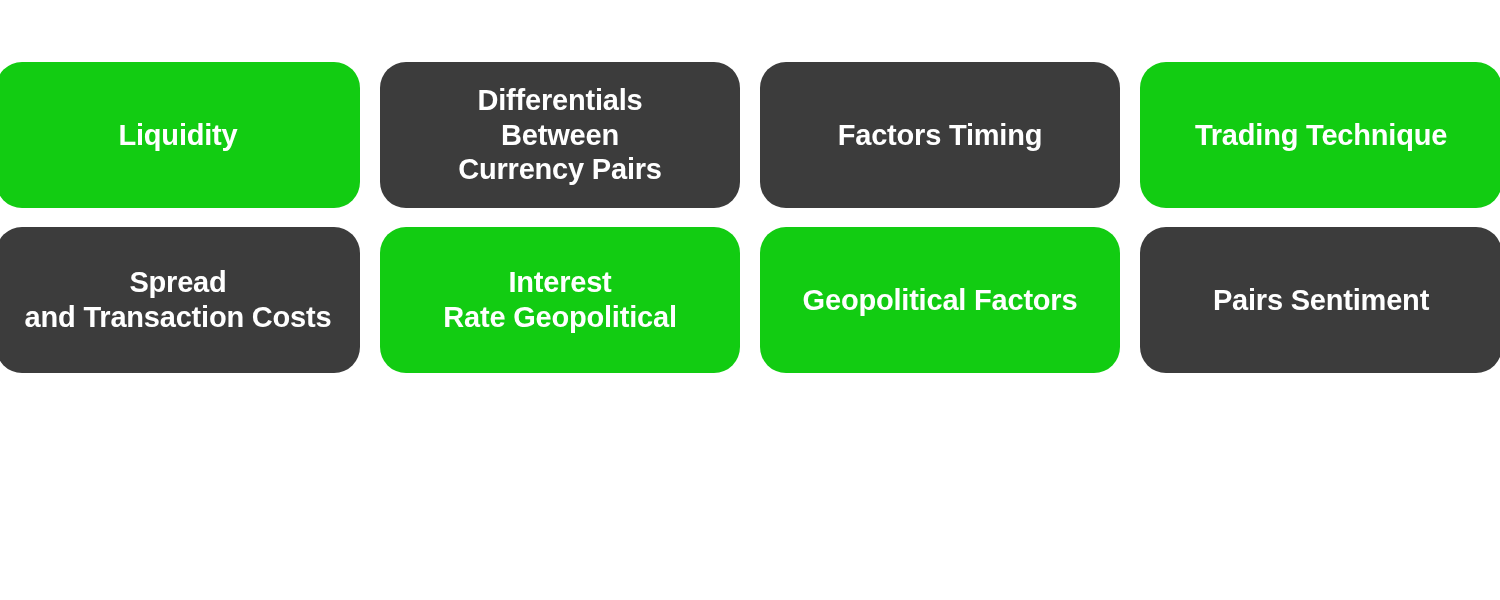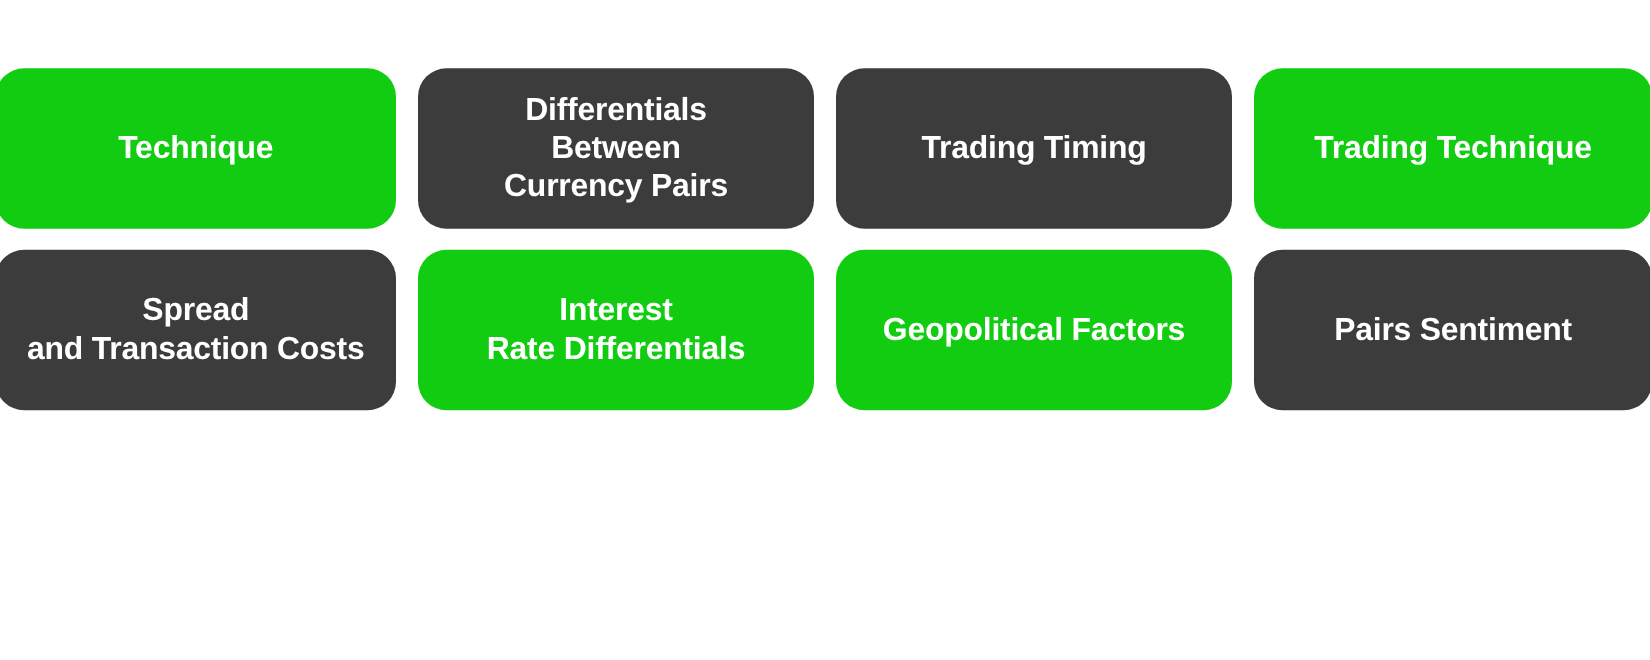--- a/index.html
+++ b/index.html
@@ -72,7 +72,7 @@
 <div id="board">
   <div class="grid">
       <div class="card card-green">
-        <div class="card-label">Technique</div>
+        <div class="card-label">Liquidity</div>
       </div>
       <div class="card card-dark">
         <div class="card-label">Differentials

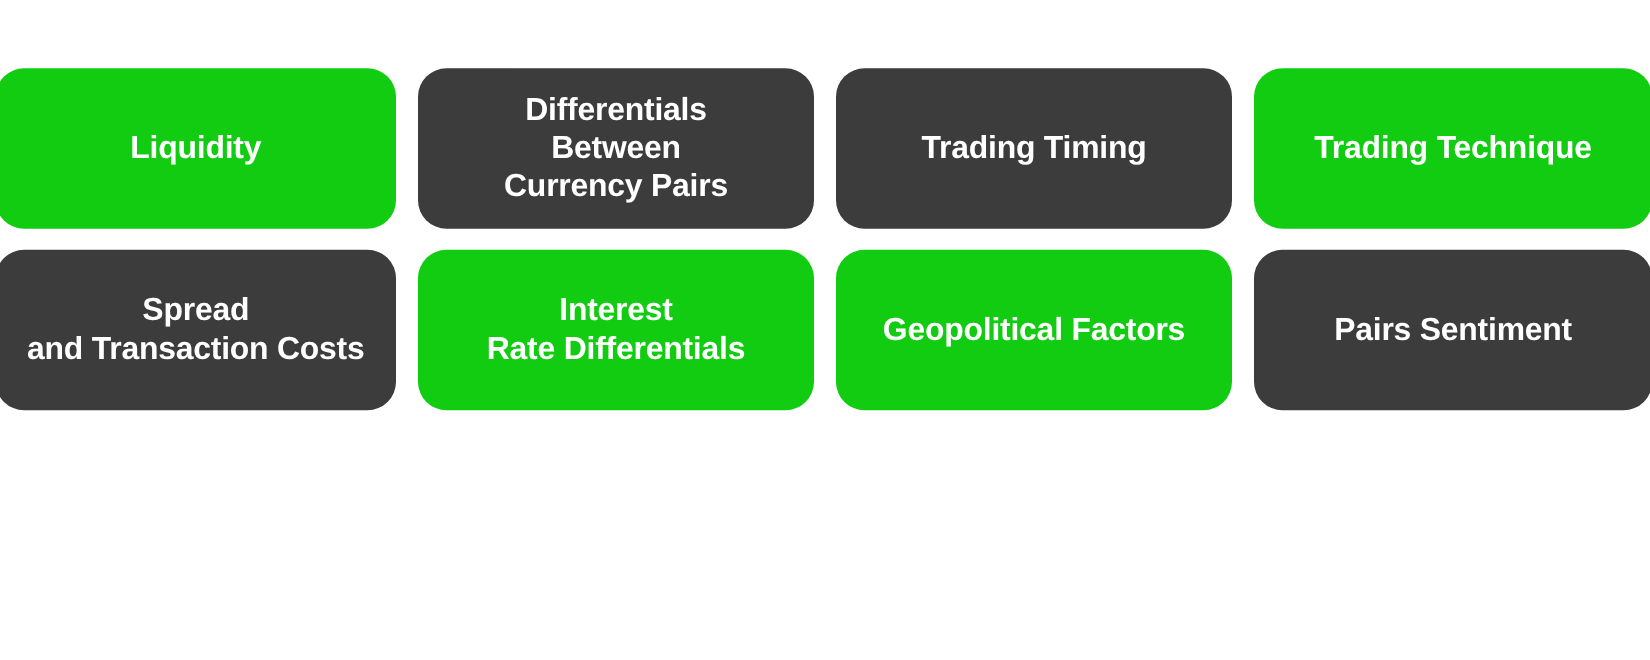--- a/index.html
+++ b/index.html
@@ -80,7 +80,7 @@
 Currency Pairs</div>
       </div>
       <div class="card card-dark">
-        <div class="card-label">Trading Timing</div>
+        <div class="card-label">Factors Timing</div>
       </div>
       <div class="card card-green">
         <div class="card-label">Trading Technique</div>

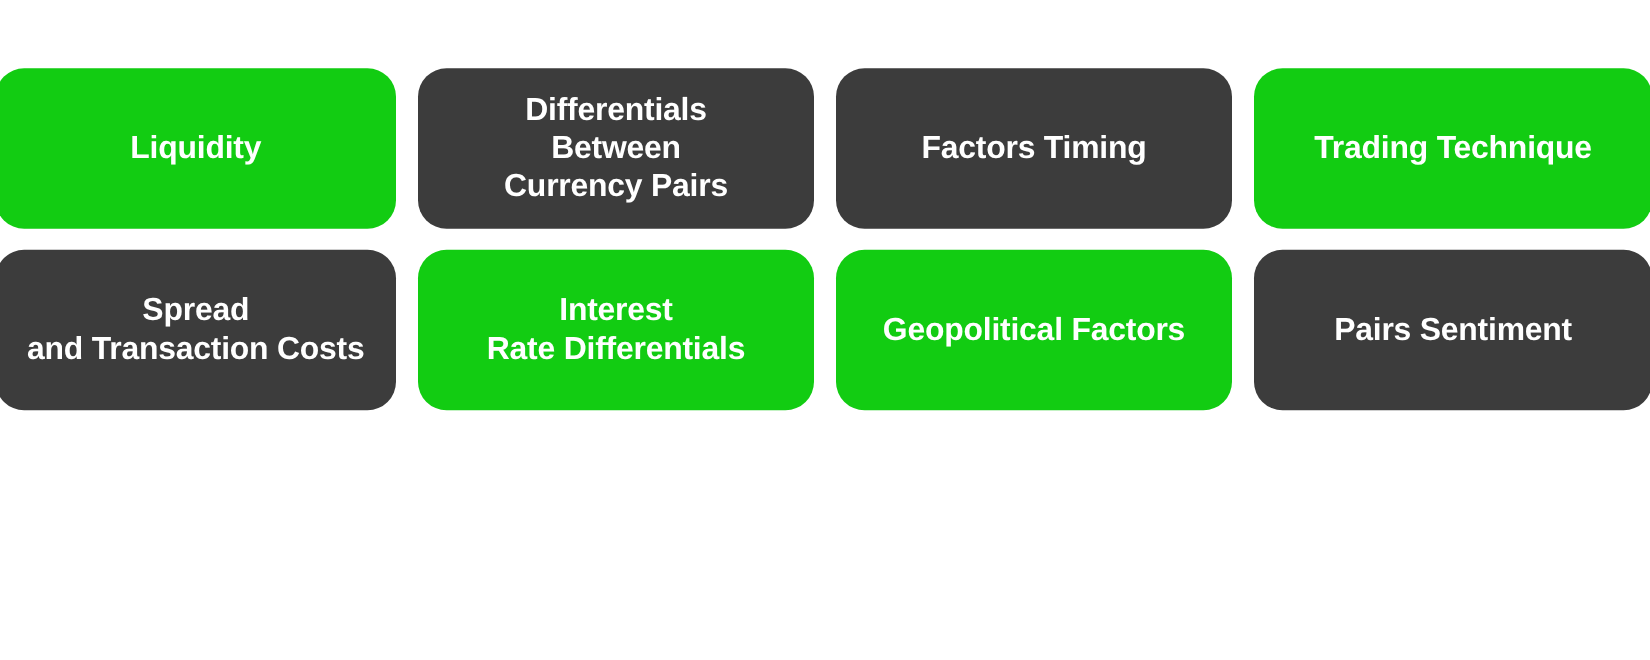--- a/index.html
+++ b/index.html
@@ -91,7 +91,7 @@
       </div>
       <div class="card card-green">
         <div class="card-label">Interest
-Rate Differentials</div>
+Rate Geopolitical</div>
       </div>
       <div class="card card-green">
         <div class="card-label">Geopolitical Factors</div>

